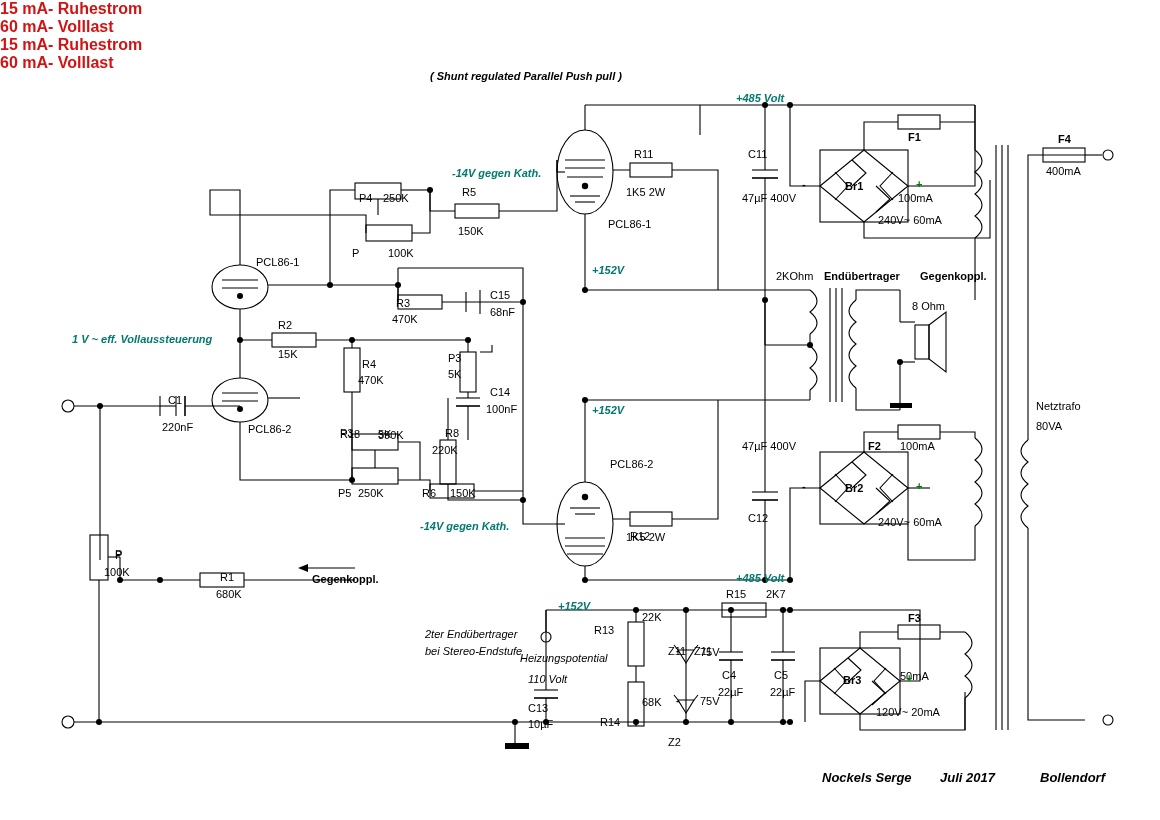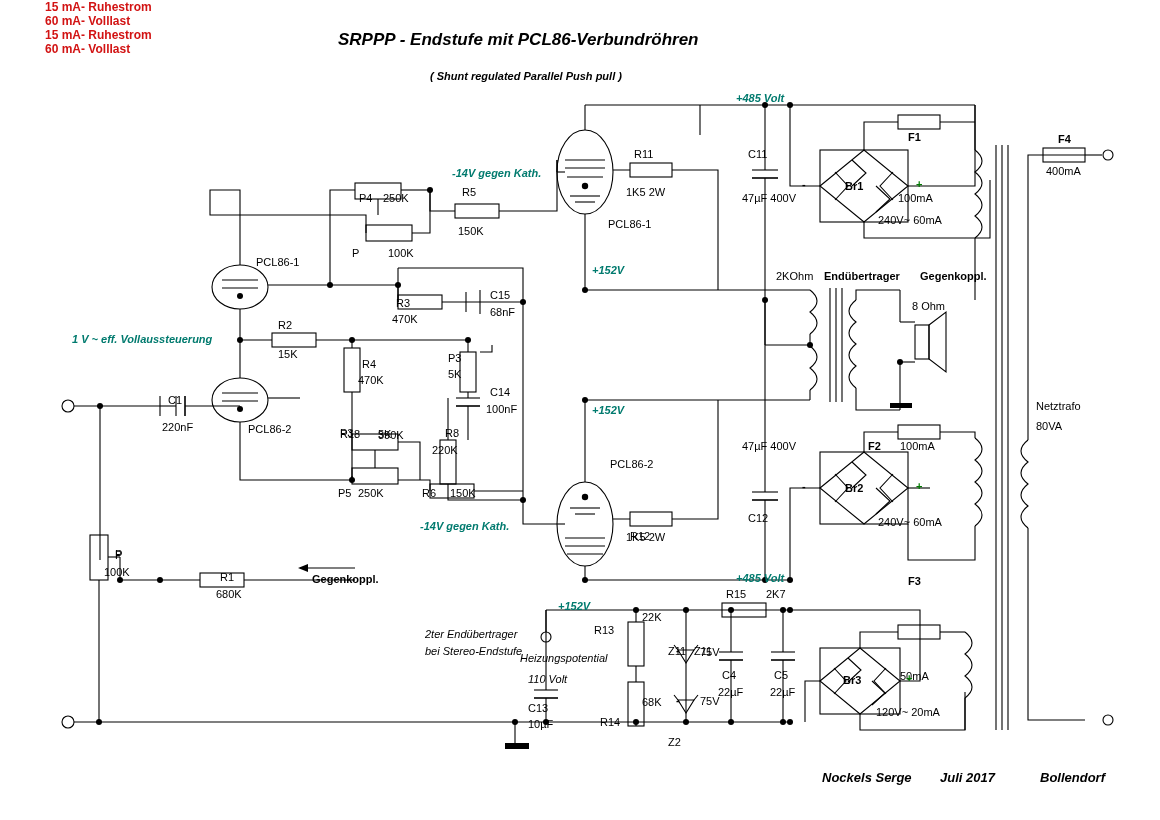--- a/index.html
+++ b/index.html
@@ -8,7 +8,7 @@
   .lbl{position:absolute;font-size:11px;color:#000;white-space:nowrap;}
   .lbl.b{font-weight:bold;}
   .lbl.i{font-style:italic;}
-  .red{color:#d21313;font-weight:bold;font-size:12px;margin-left:45px;}
+  .red{color:#d21313;font-weight:bold;font-size:16px;}
   .teal{color:#007a6e;font-weight:bold;font-style:italic;font-size:11px;}
   .title{position:absolute;font-style:italic;font-weight:bold;font-size:17px;color:#000;}
   .subtitle{position:absolute;font-style:italic;font-weight:bold;font-size:11px;color:#000;text-align:center;}

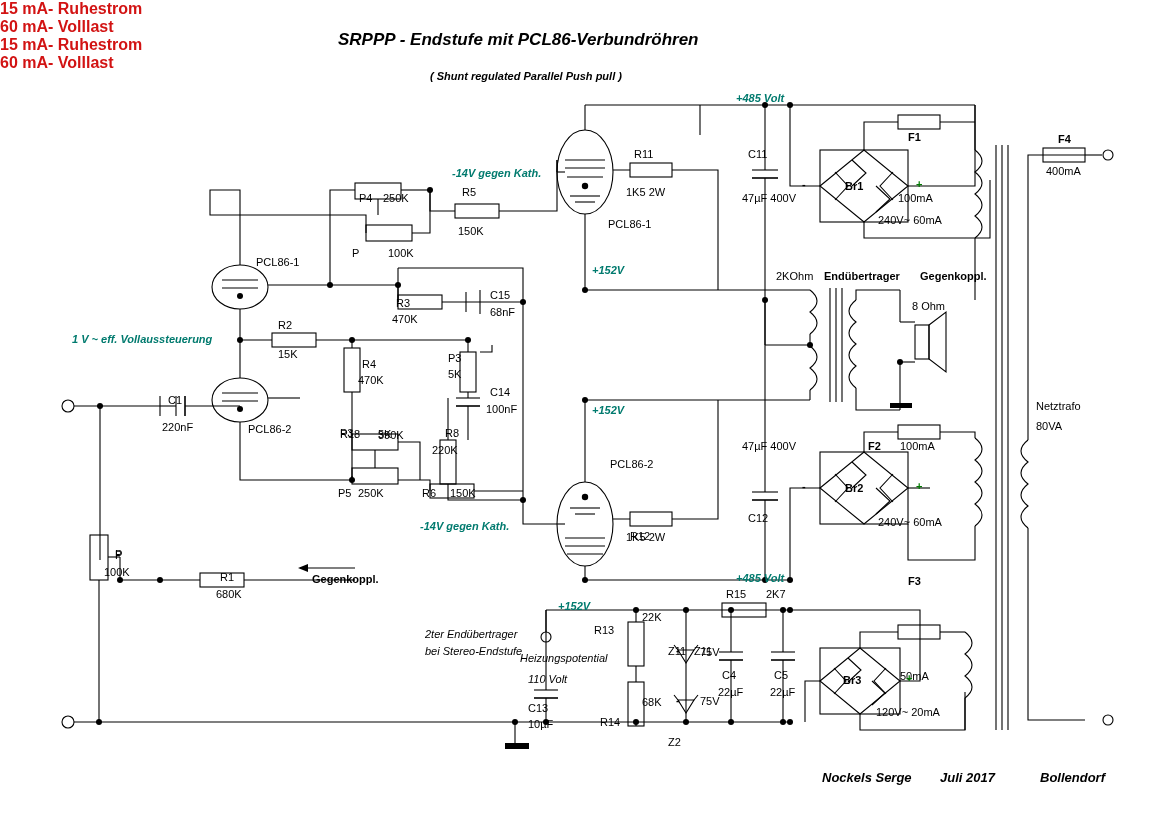--- a/index.html
+++ b/index.html
@@ -326,7 +326,6 @@
     <circle class="fillblk" cx="900" cy="362" r="3"></circle>
   </svg>
 
-  <div class="title" style="left:338px;top:30px">SRPPP -  Endstufe mit PCL86-Verbundröhren</div>
   <div class="subtitle" style="left:430px;top:70px">( Shunt regulated Parallel Push pull )</div>
 
   <div class="sign" style="left:822px;top:770px">Nockels Serge</div>

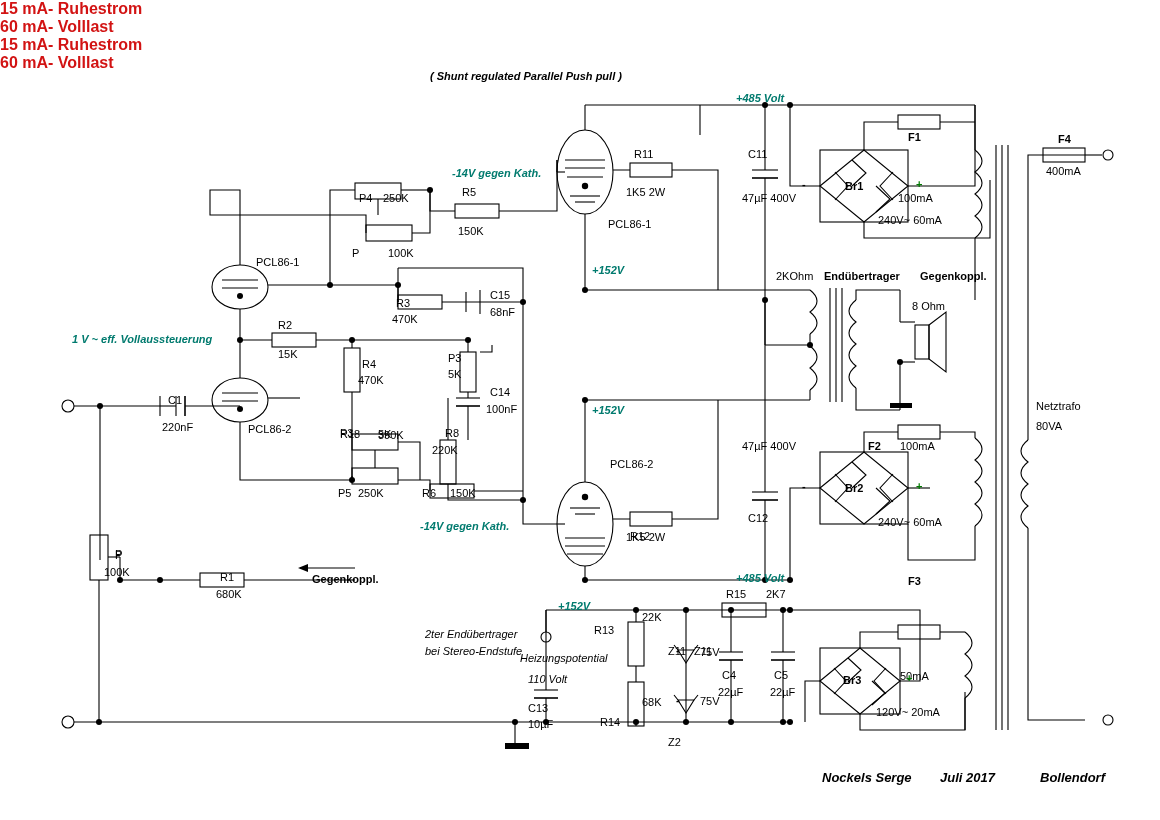--- a/index.html
+++ b/index.html
@@ -446,7 +446,7 @@
   <div class="lbl" style="left:898px;top:192px">100mA</div>
   <div class="lbl b" style="left:868px;top:440px">F2</div>
   <div class="lbl" style="left:900px;top:440px">100mA</div>
-  <div class="lbl b" style="left:908px;top:575px">F3</div>
+  <div class="lbl b" style="left:908px;top:612px">F3</div>
   <div class="lbl" style="left:900px;top:670px">50mA</div>
   <div class="lbl b" style="left:1058px;top:133px">F4</div>
   <div class="lbl" style="left:1046px;top:165px">400mA</div>

